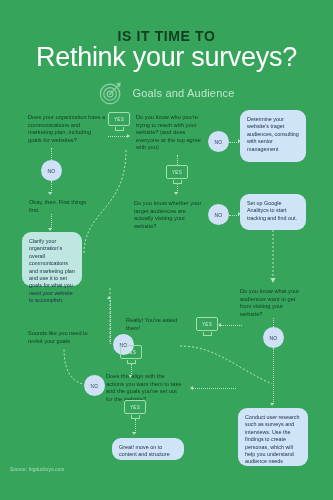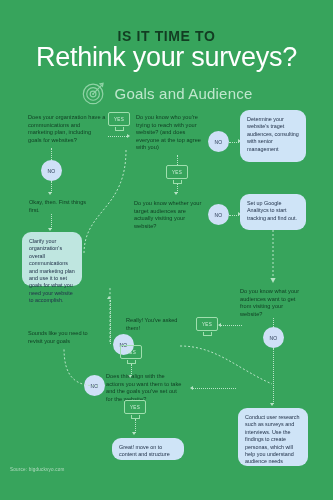--- a/index.html
+++ b/index.html
@@ -39,7 +39,7 @@
   }
   .target-icon{width:26px;height:26px;display:block;}
   .section-title{
-    font-size:15px;color:#bfe7cd;letter-spacing:.2px;
+    font-size:11px;color:#bfe7cd;letter-spacing:.2px;
   }
   
   .qtext{

